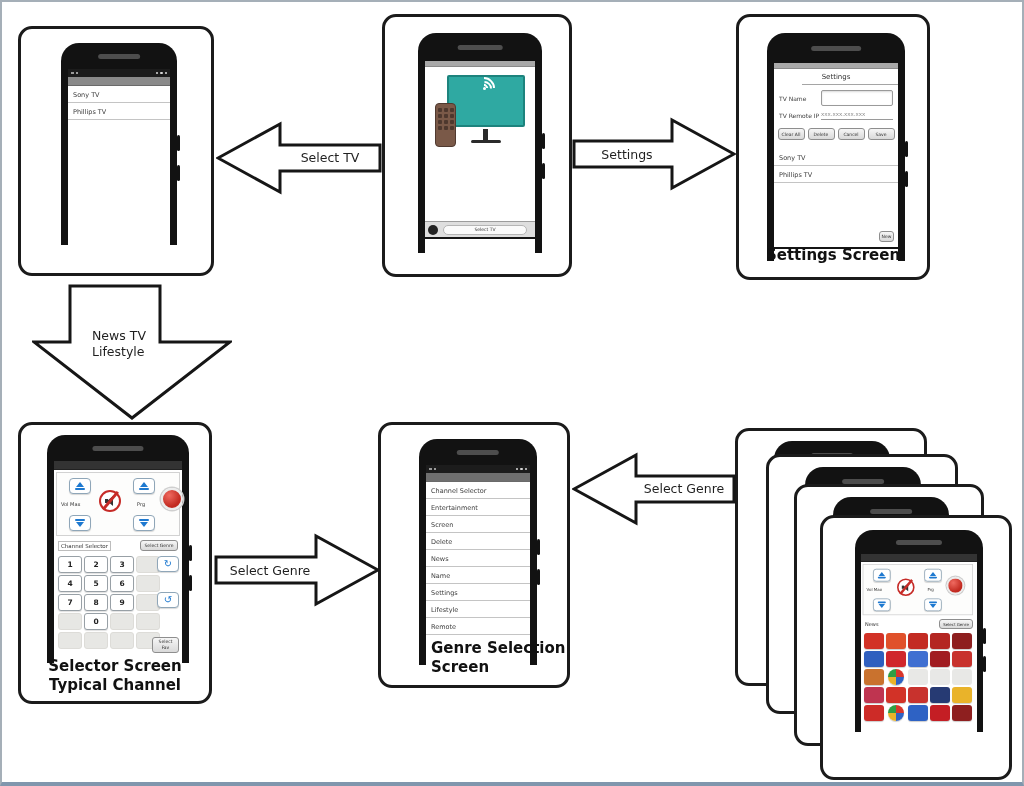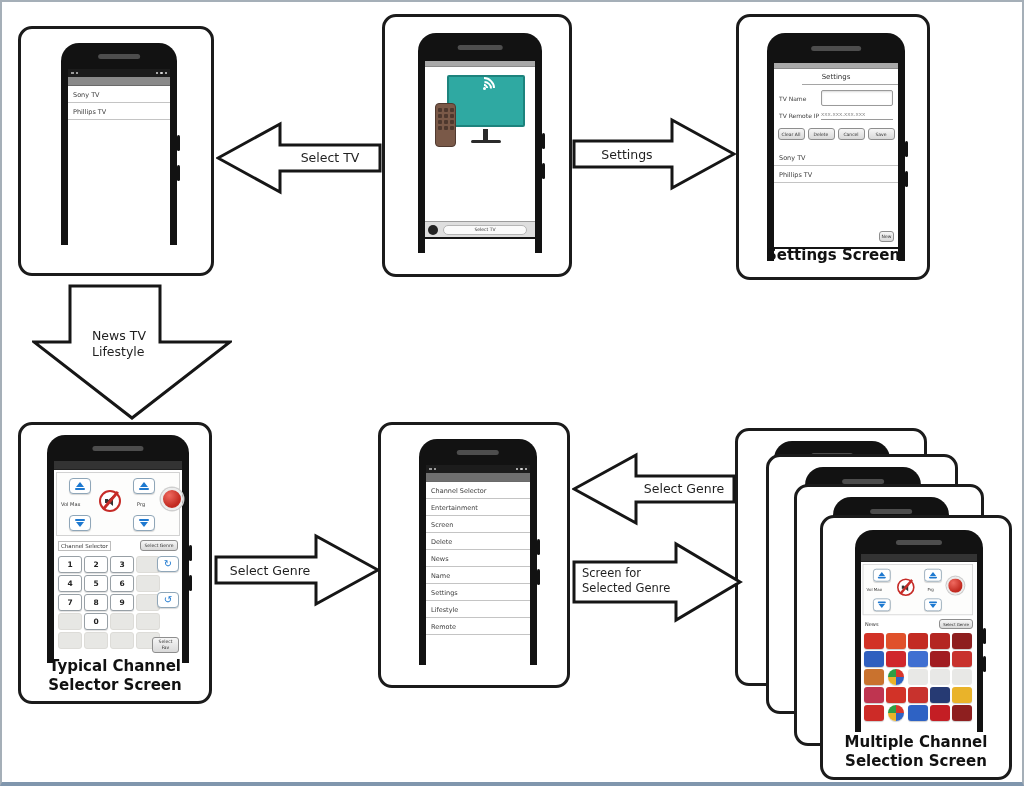--- a/index.html
+++ b/index.html
@@ -484,15 +484,6 @@
     <div class="arrow-label" style="left:64px;top:31px;width:96px;">Select Genre</div>
   </div>
 
-  <div class="block-arrow" style="left:570px;top:538px;width:172px;height:84px;z-index:5;">
-    <svg width="172" height="84" viewBox="0 0 172 84">
-        <polygon points="2,22 104,22 104,4 168,42 104,80 104,62 2,62"></polygon>
-      </svg>
-    <div class="arrow-label two" style="left:10px;top:26px;width:100px;font-size:11.5px;line-height:15px;">
-      <div>Screen for</div>
-      <div>Selected Genre</div>
-    </div>
-  </div>
 
 </div>
 

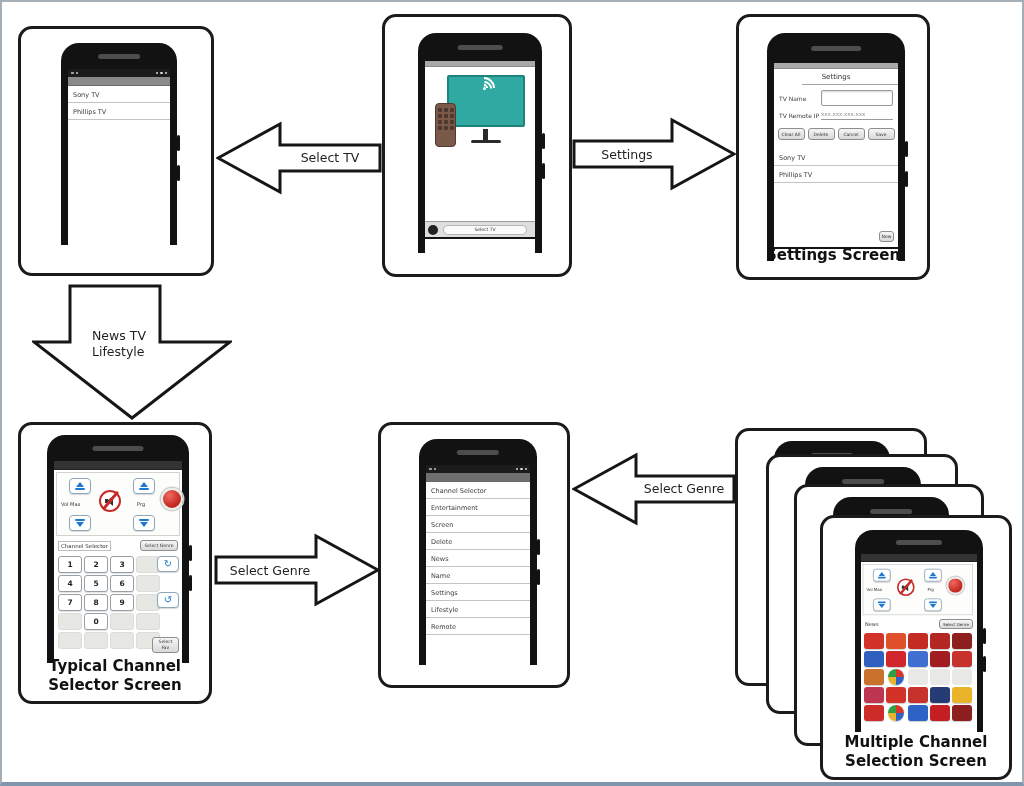--- a/index.html
+++ b/index.html
@@ -343,6 +343,10 @@
       <div class="side-btn" style="top:100px;"></div>
       <div class="side-btn" style="top:130px;"></div>
     </div>
+    <div class="caption left" style="bottom:8px;padding-left:50px;">
+      <div>Genre Selection</div>
+      <div>Screen</div>
+    </div>
   </div>
 
   <div class="card" style="left:733px;top:426px;width:192px;height:258px;z-index:1;">

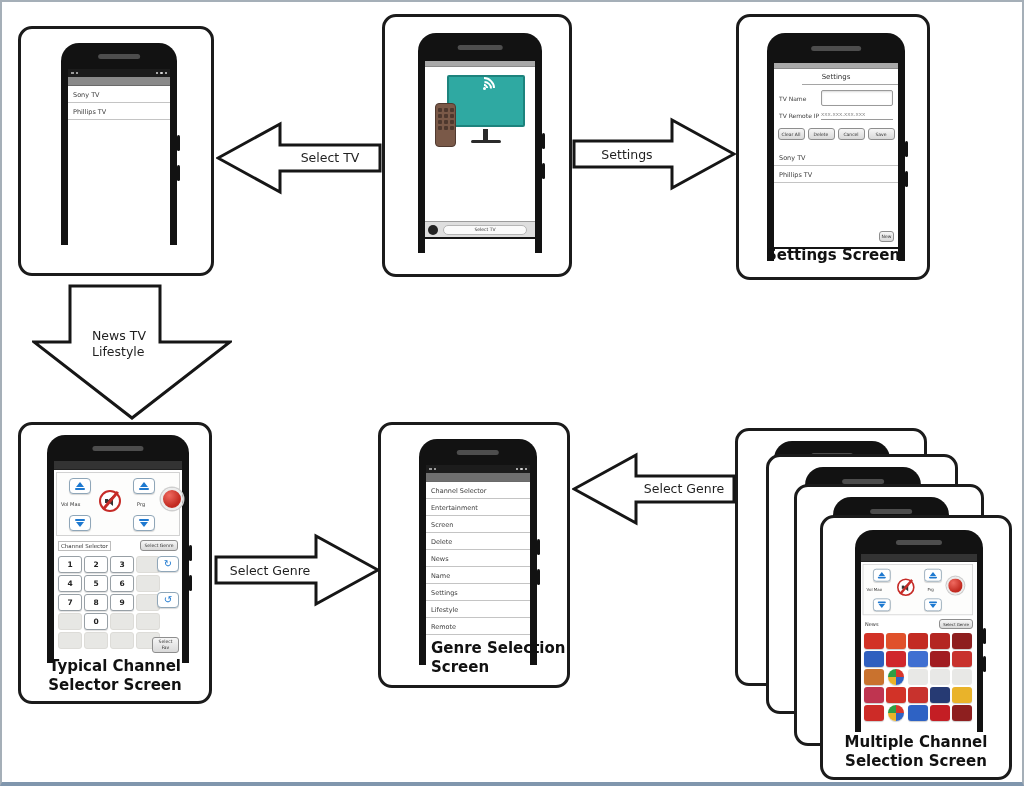--- a/index.html
+++ b/index.html
@@ -307,8 +307,8 @@
       <div class="side-btn" style="top:140px;"></div>
     </div>
     <div class="caption" style="bottom:6px;">
+      <div>Selector Screen</div>
       <div>Typical Channel</div>
-      <div>Selector Screen</div>
     </div>
   </div>
 

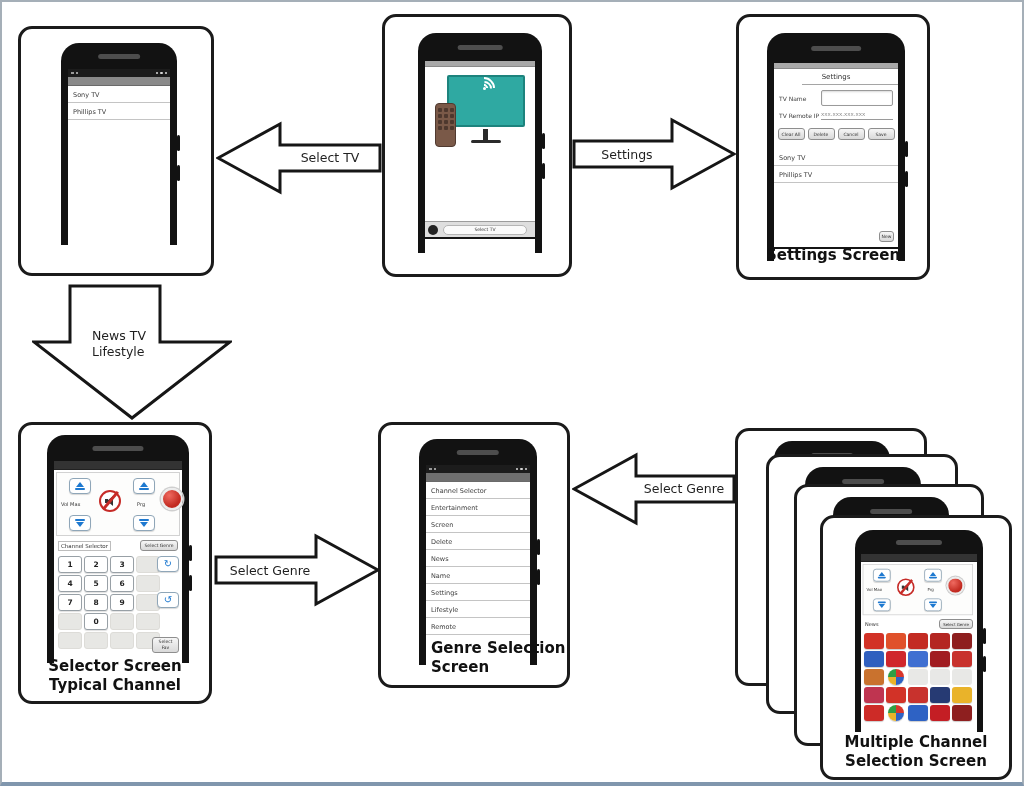--- a/index.html
+++ b/index.html
@@ -444,10 +444,6 @@
       <div class="side-btn" style="top:98px;"></div>
       <div class="side-btn" style="top:126px;"></div>
     </div>
-    <div class="caption" style="bottom:6px;">
-      <div>Multiple Channel</div>
-      <div>Selection Screen</div>
-    </div>
   </div>
 
   <div class="block-arrow" style="left:214px;top:116px;width:166px;height:80px;">

